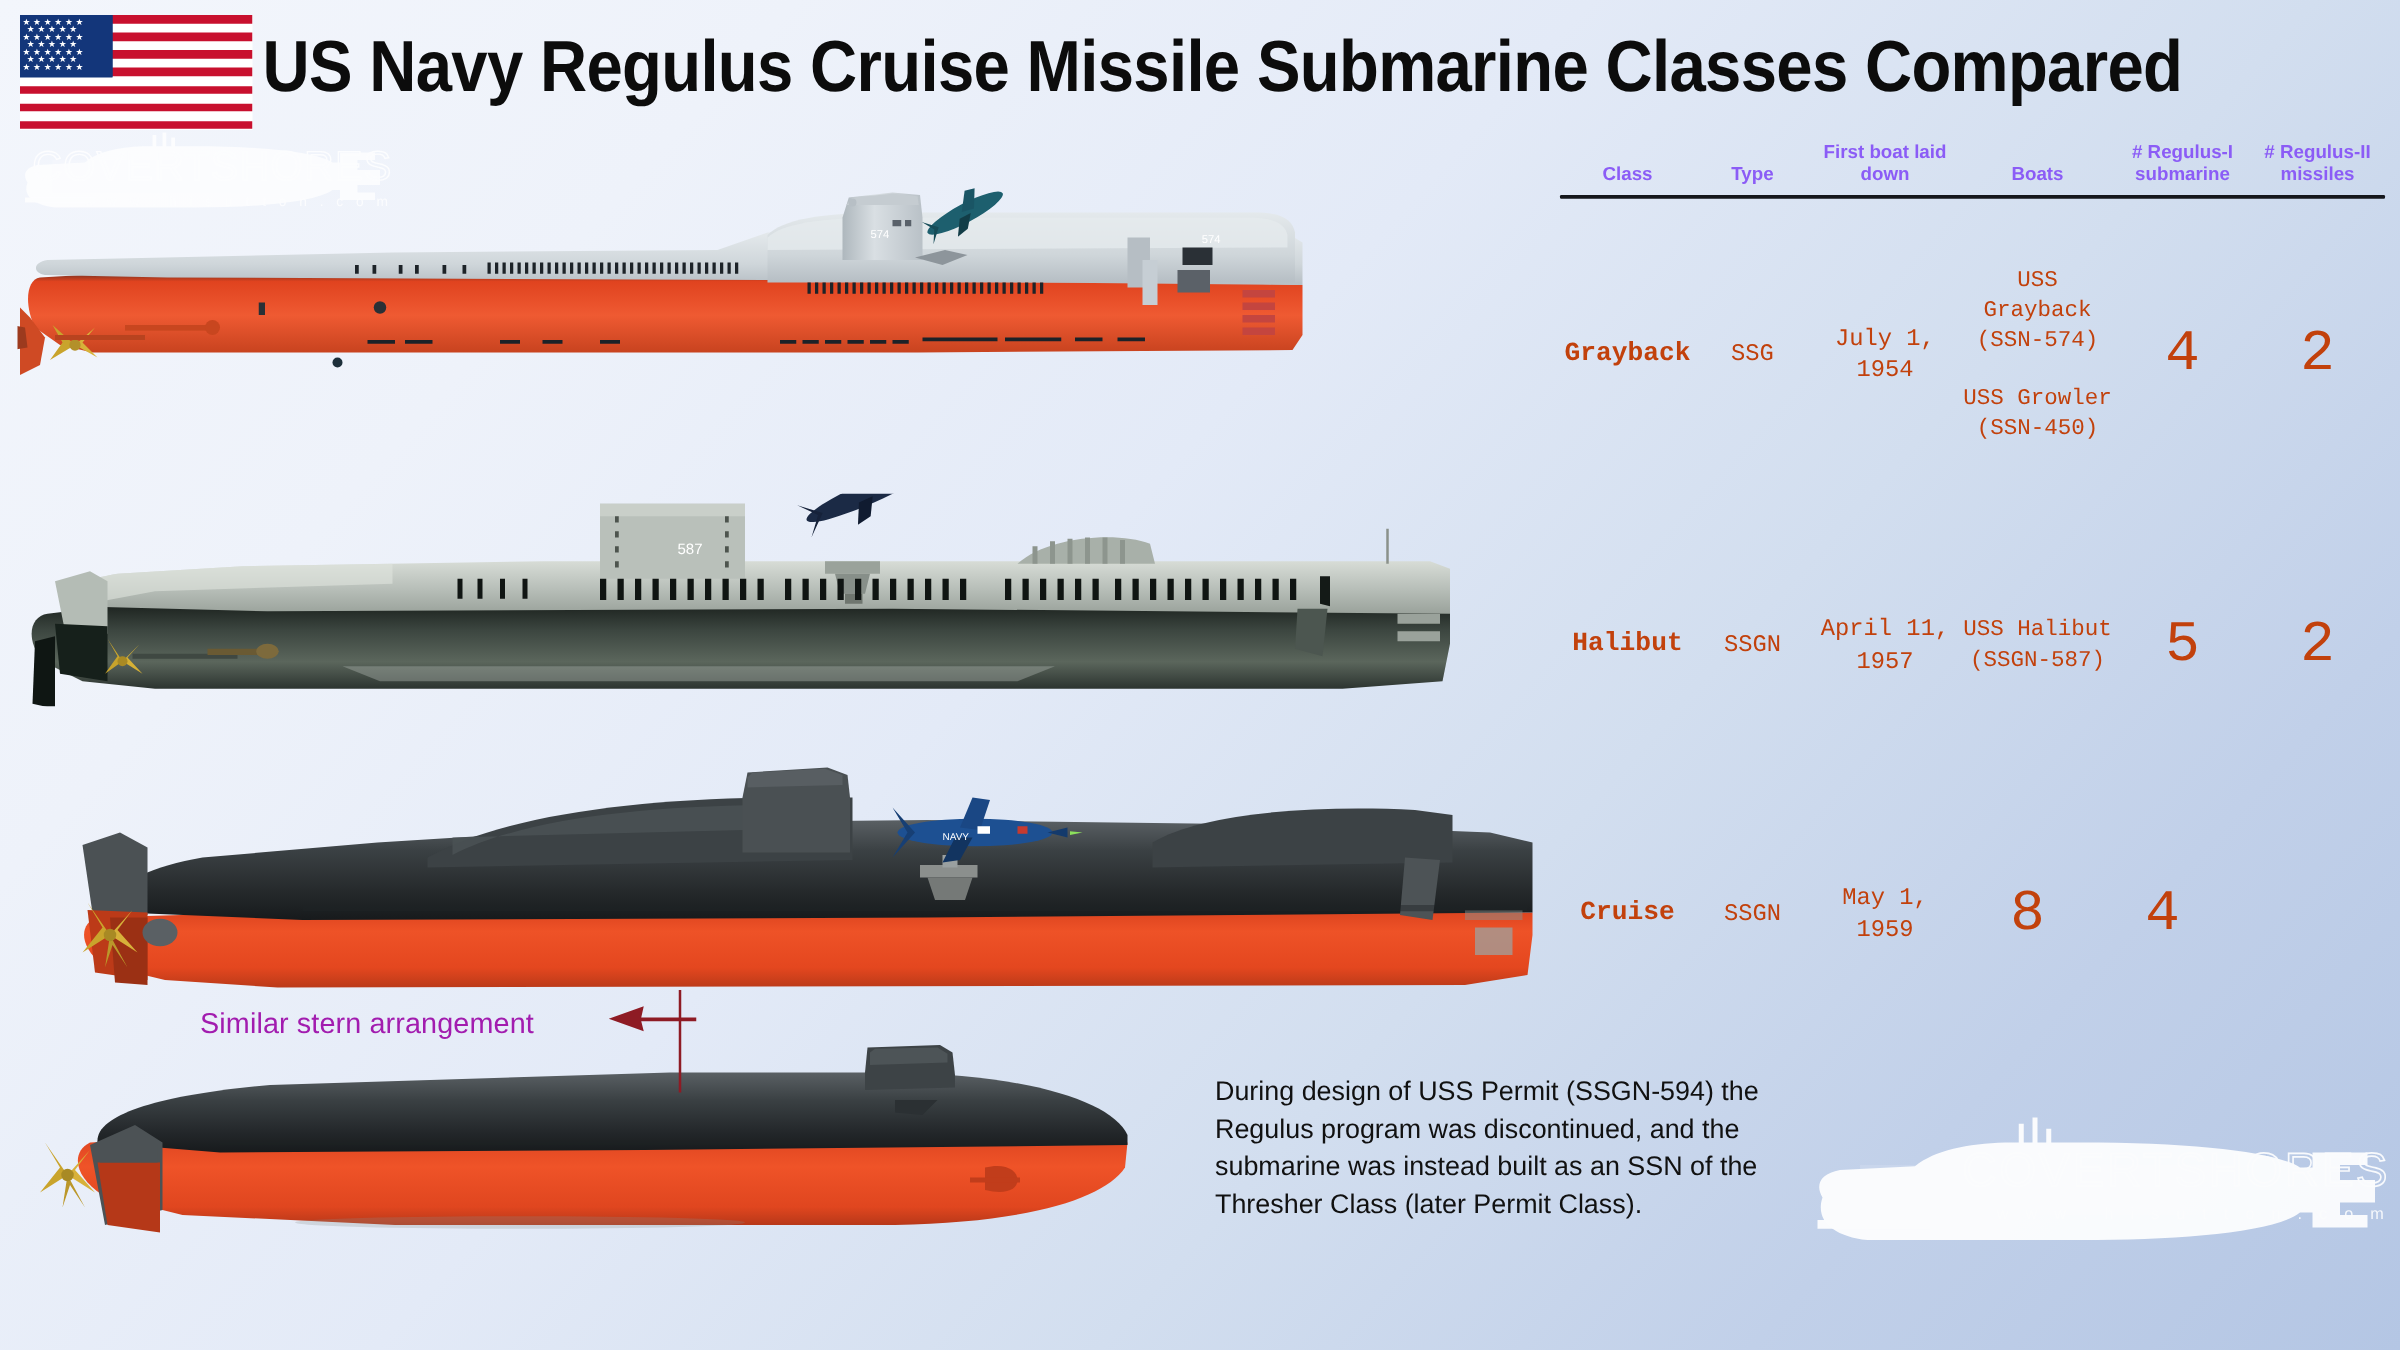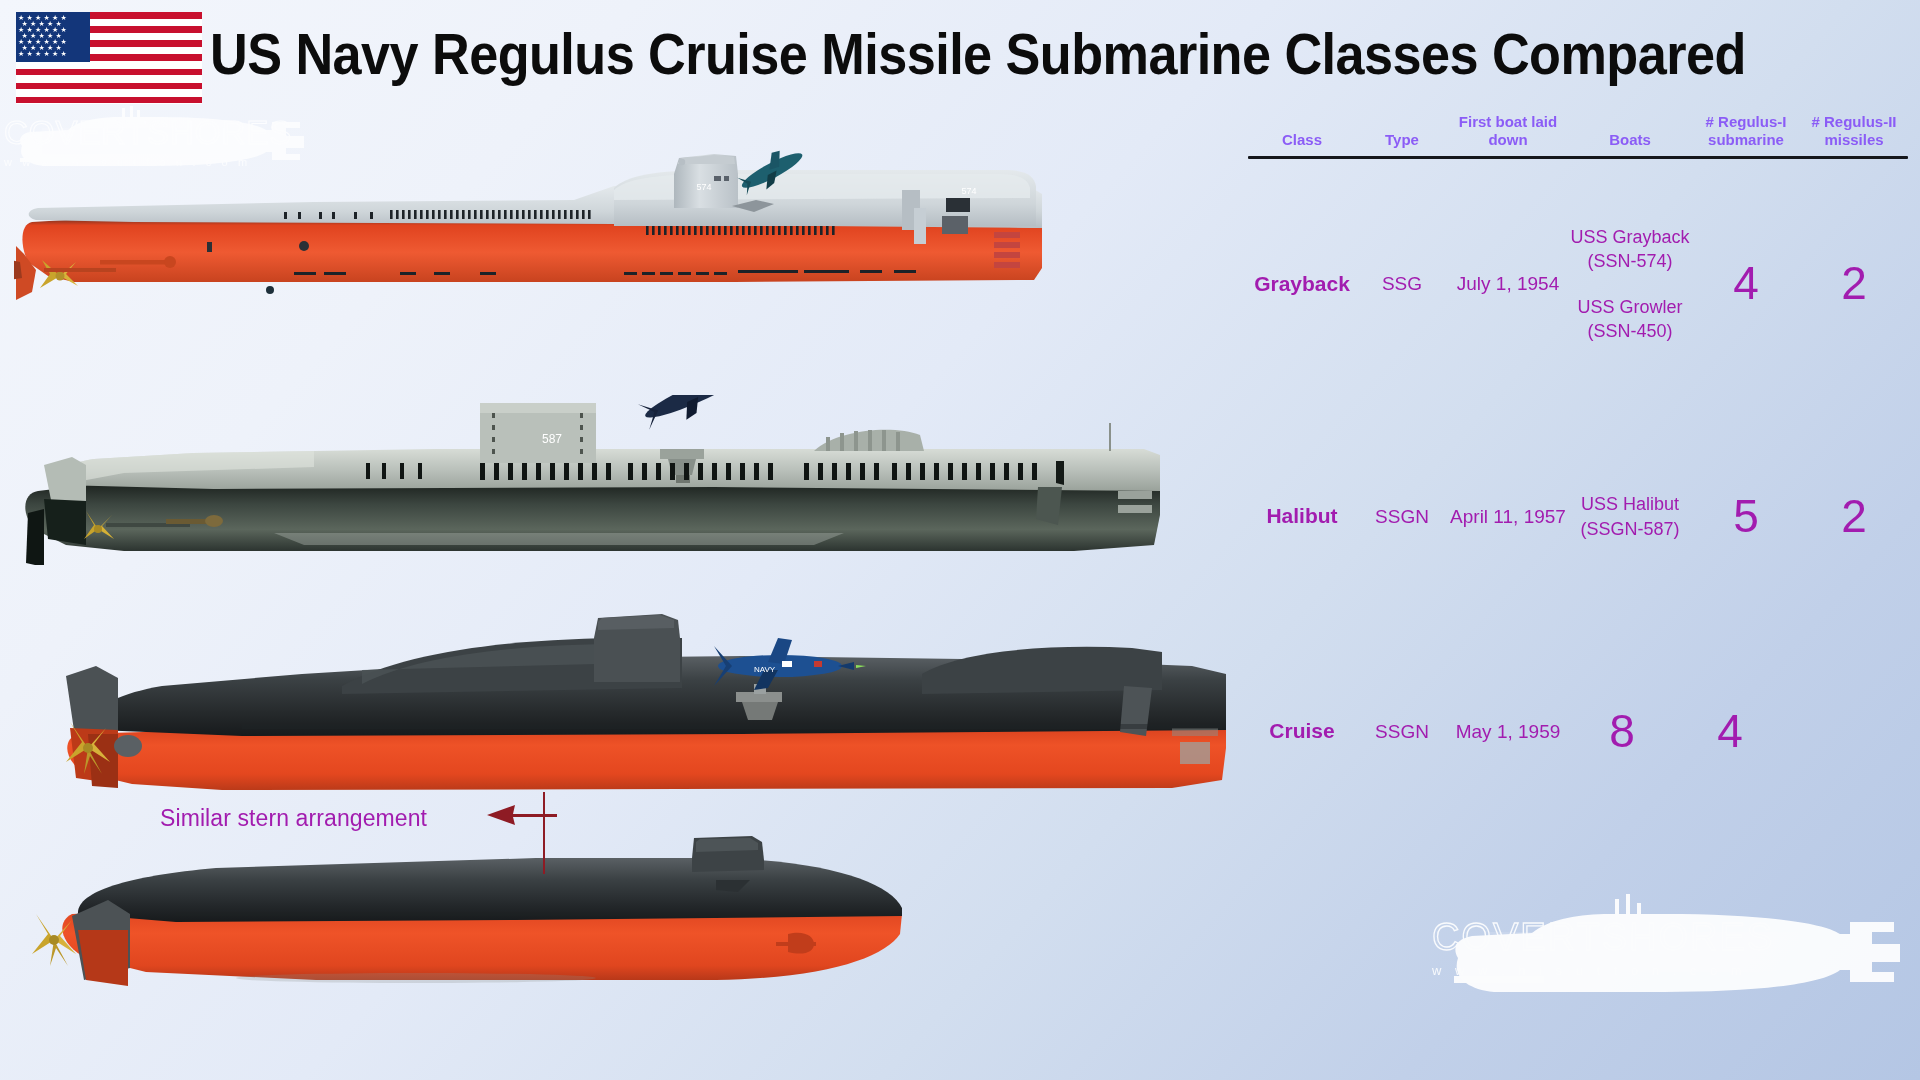--- a/index.html
+++ b/index.html
@@ -44,7 +44,7 @@
   .thead .th { text-align:center; font-size:15px; font-weight:700; color:#8b5cf6; line-height:1.25; }
   .hrule { height:3px; background:#15171c; margin-top:6px; border-radius:1px; }
   .trow { display:flex; align-items:center; }
-  .trow .td { text-align:center; color:#a21caf; line-height:1.34; }
+  .trow .td { text-align:center; color:#c2410c; line-height:1.34;font-family:Liberation Mono, monospace; }
   .c-class { width:108px; font-size:21px; font-weight:700; }
   .c-type  { width:92px;  font-size:19px; }
   .c-date  { width:120px; font-size:19px; }

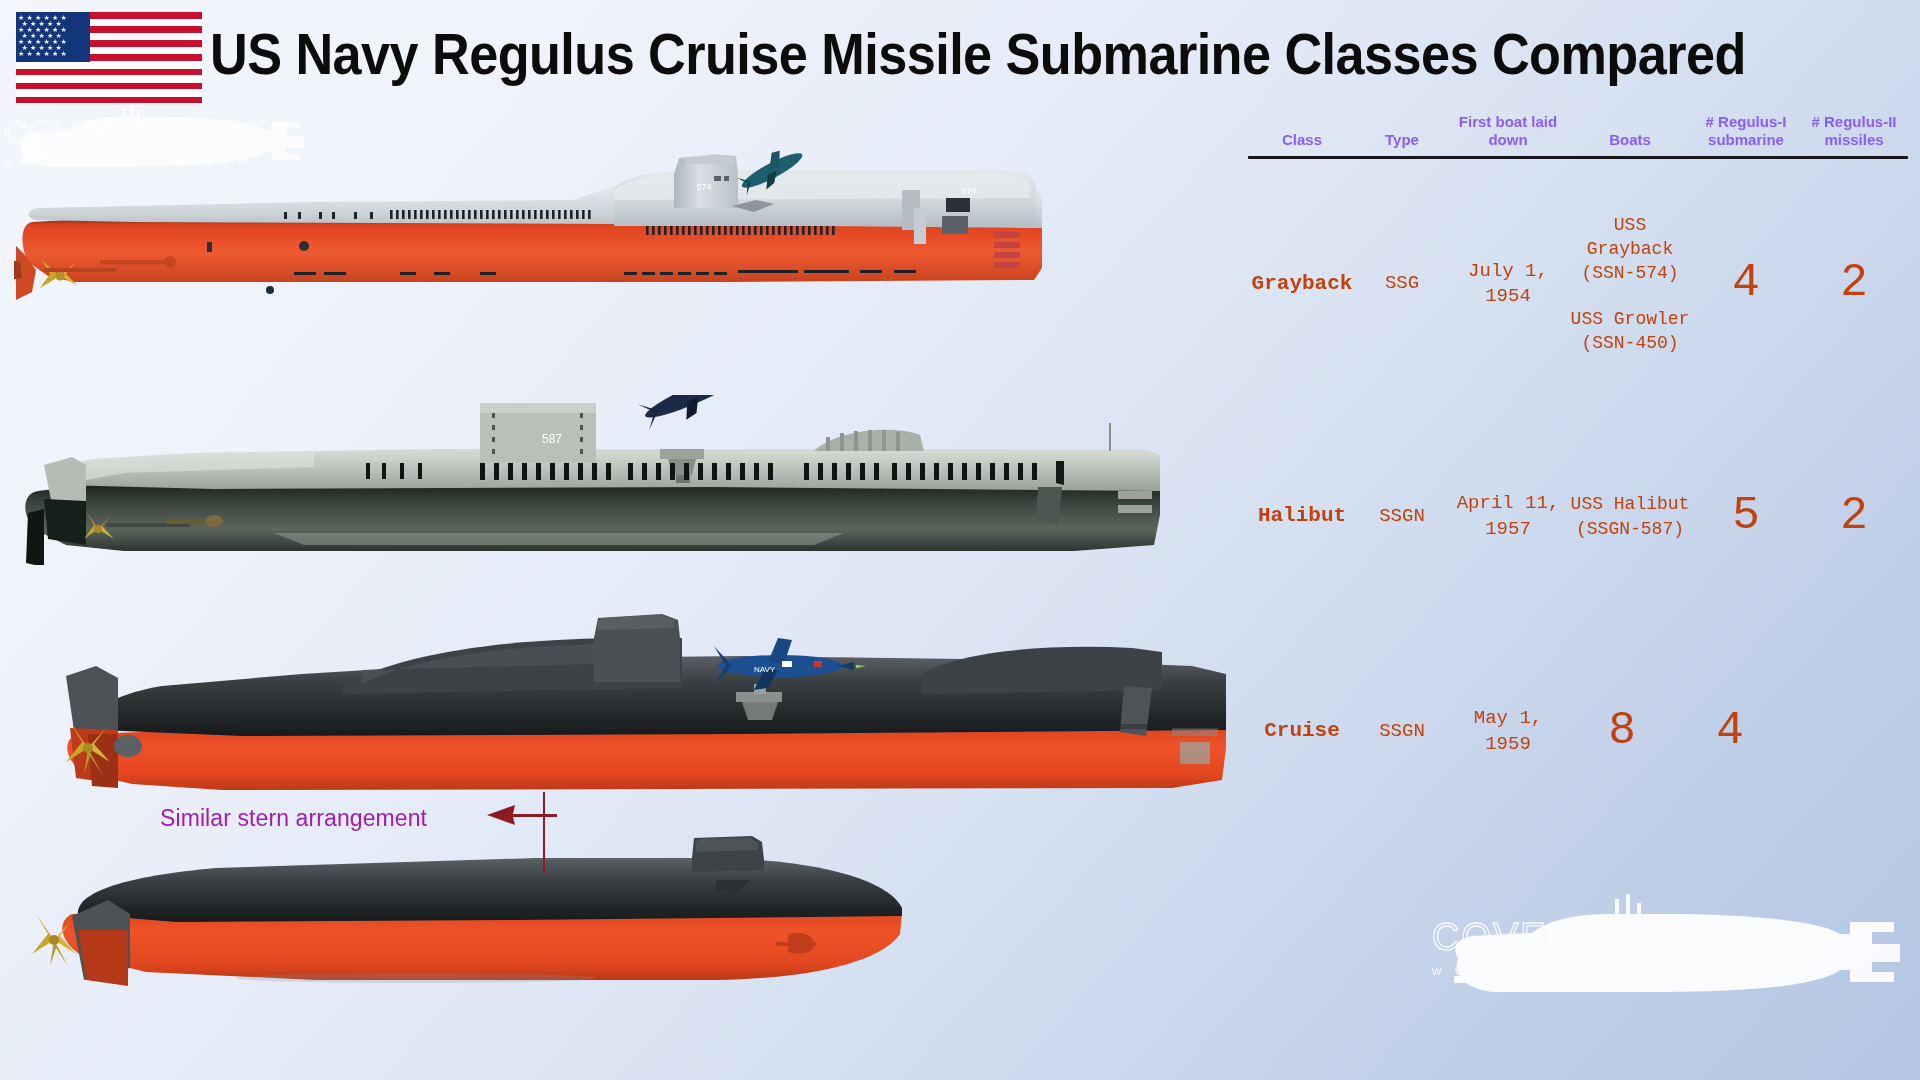--- a/index.html
+++ b/index.html
@@ -567,6 +567,7 @@
   </svg>
   <div id="annot-line"></div>
 
+  <div id="para">During design of USS Permit (SSGN-594) the Regulus program was discontinued, and the submarine was instead built as an SSN of the Thresher Class (later Permit Class).</div>
 
   <div id="table">
 

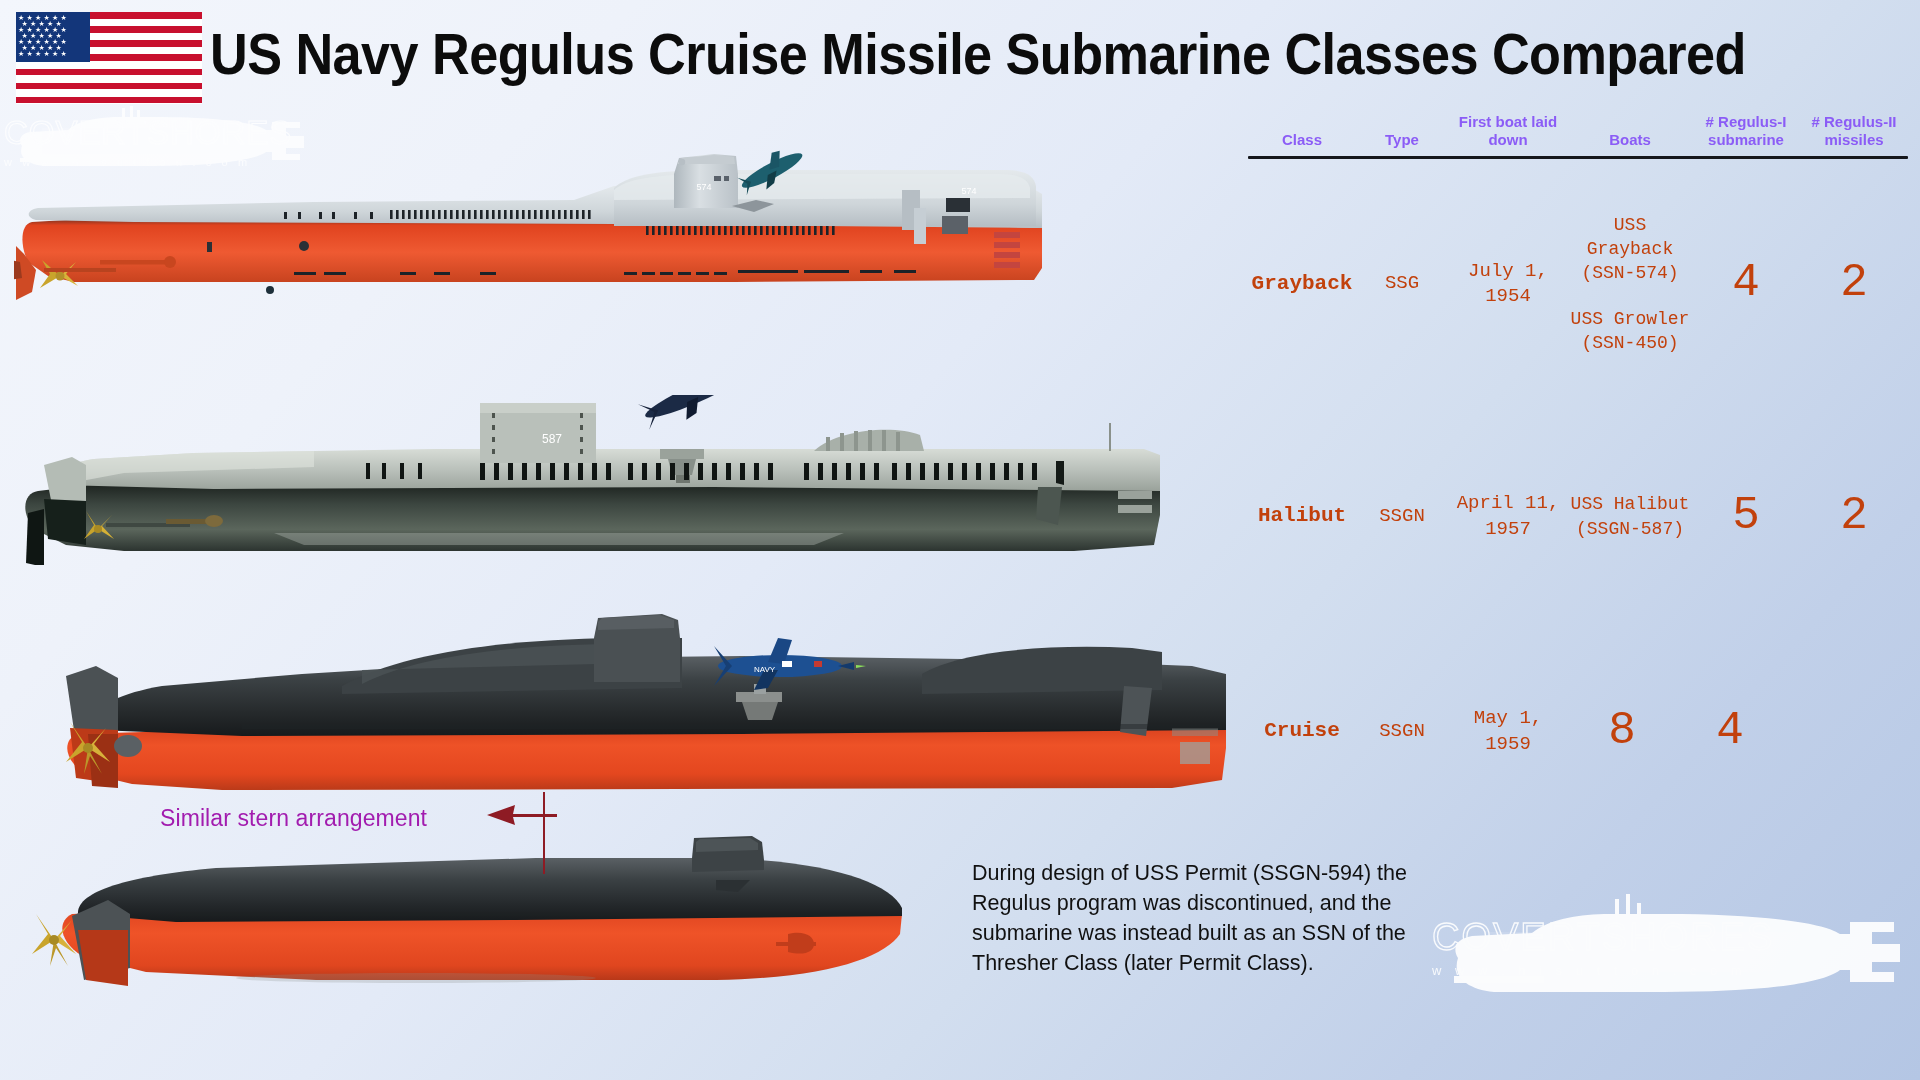--- a/index.html
+++ b/index.html
@@ -27,7 +27,7 @@
   .wm { position:absolute; pointer-events:none; }
   .wm svg { display:block; }
   .wm .wmtext { position:absolute; left:0; top:0; width:100%; height:100%;
-                display:flex; flex-direction:column; align-items:flex-start; justify-content:center; }
+                display:flex; flex-direction:column; align-items:flex-end; justify-content:center; }
   .wm .wm-main { font-size:38px; font-weight:400; letter-spacing:2px;
                  color:rgba(255,255,255,0.0); -webkit-text-stroke:1.3px rgba(255,255,255,0.95);
                  font-family:"Liberation Sans", sans-serif; }

